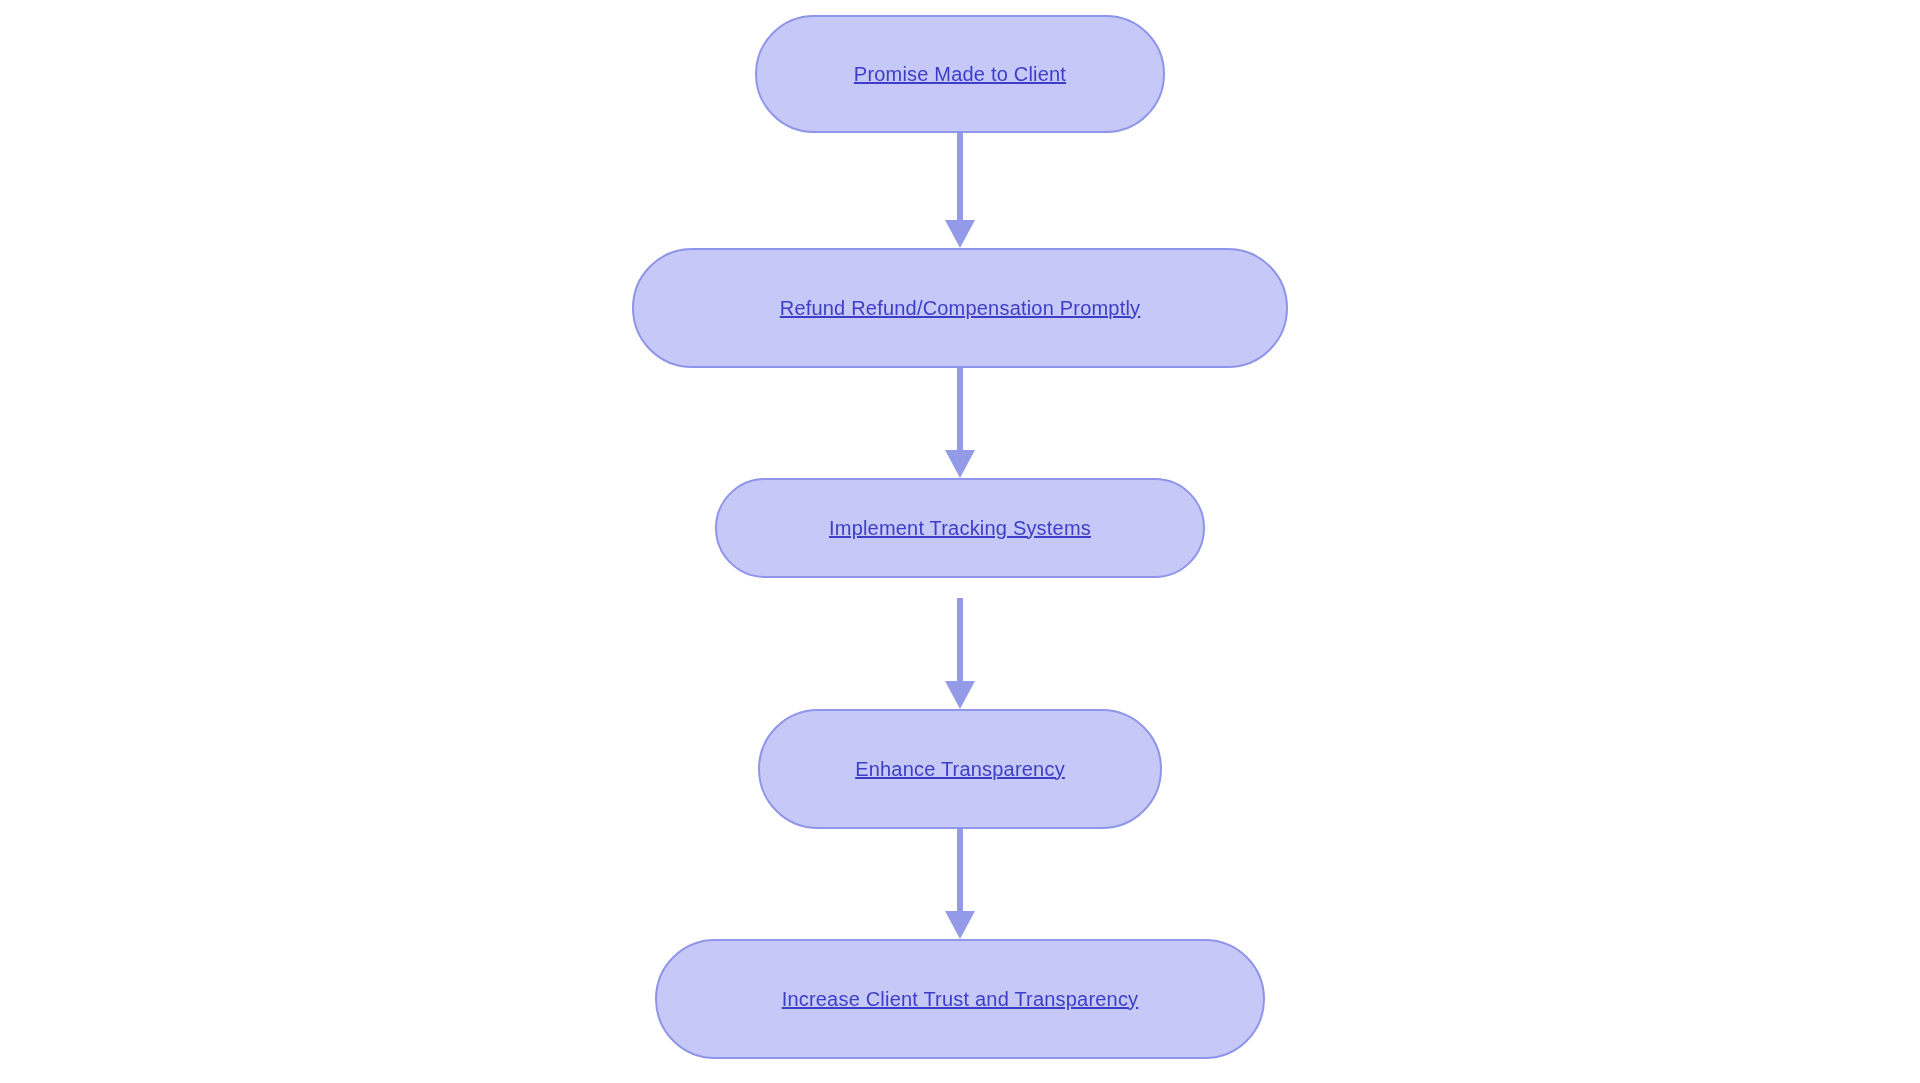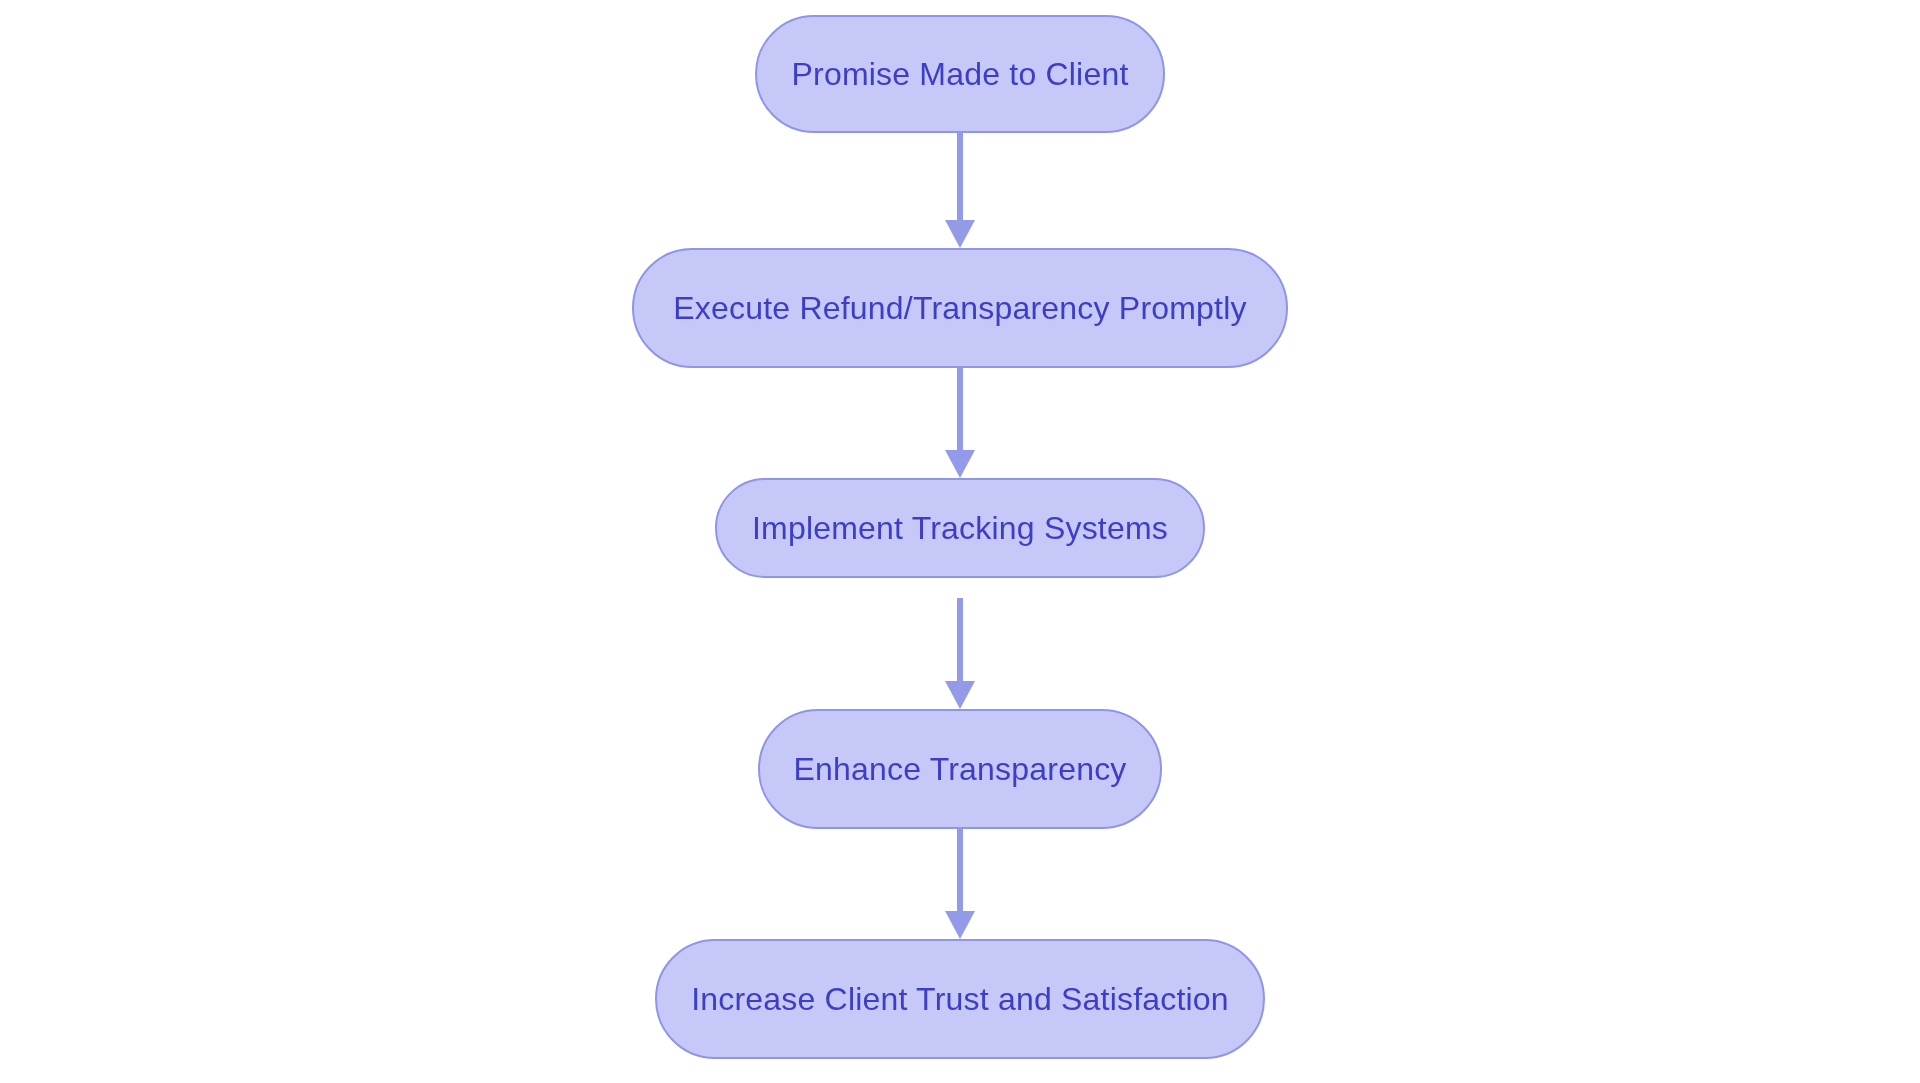--- a/index.html
+++ b/index.html
@@ -31,11 +31,12 @@
     border: 2px solid var(--node-border);
     border-radius: 60px;
     color: var(--node-text);
-    font-size: 32px;
+    font-size: 20px;
     font-weight: 400;
     letter-spacing: 0.2px;
     text-align: center;
     white-space: nowrap;
+    text-decoration: underline;
   }
   .node-1 { left: 755px; top: 15px;  width: 410px; height: 118px; }
   .node-2 { left: 632px; top: 248px; width: 656px; height: 120px; }

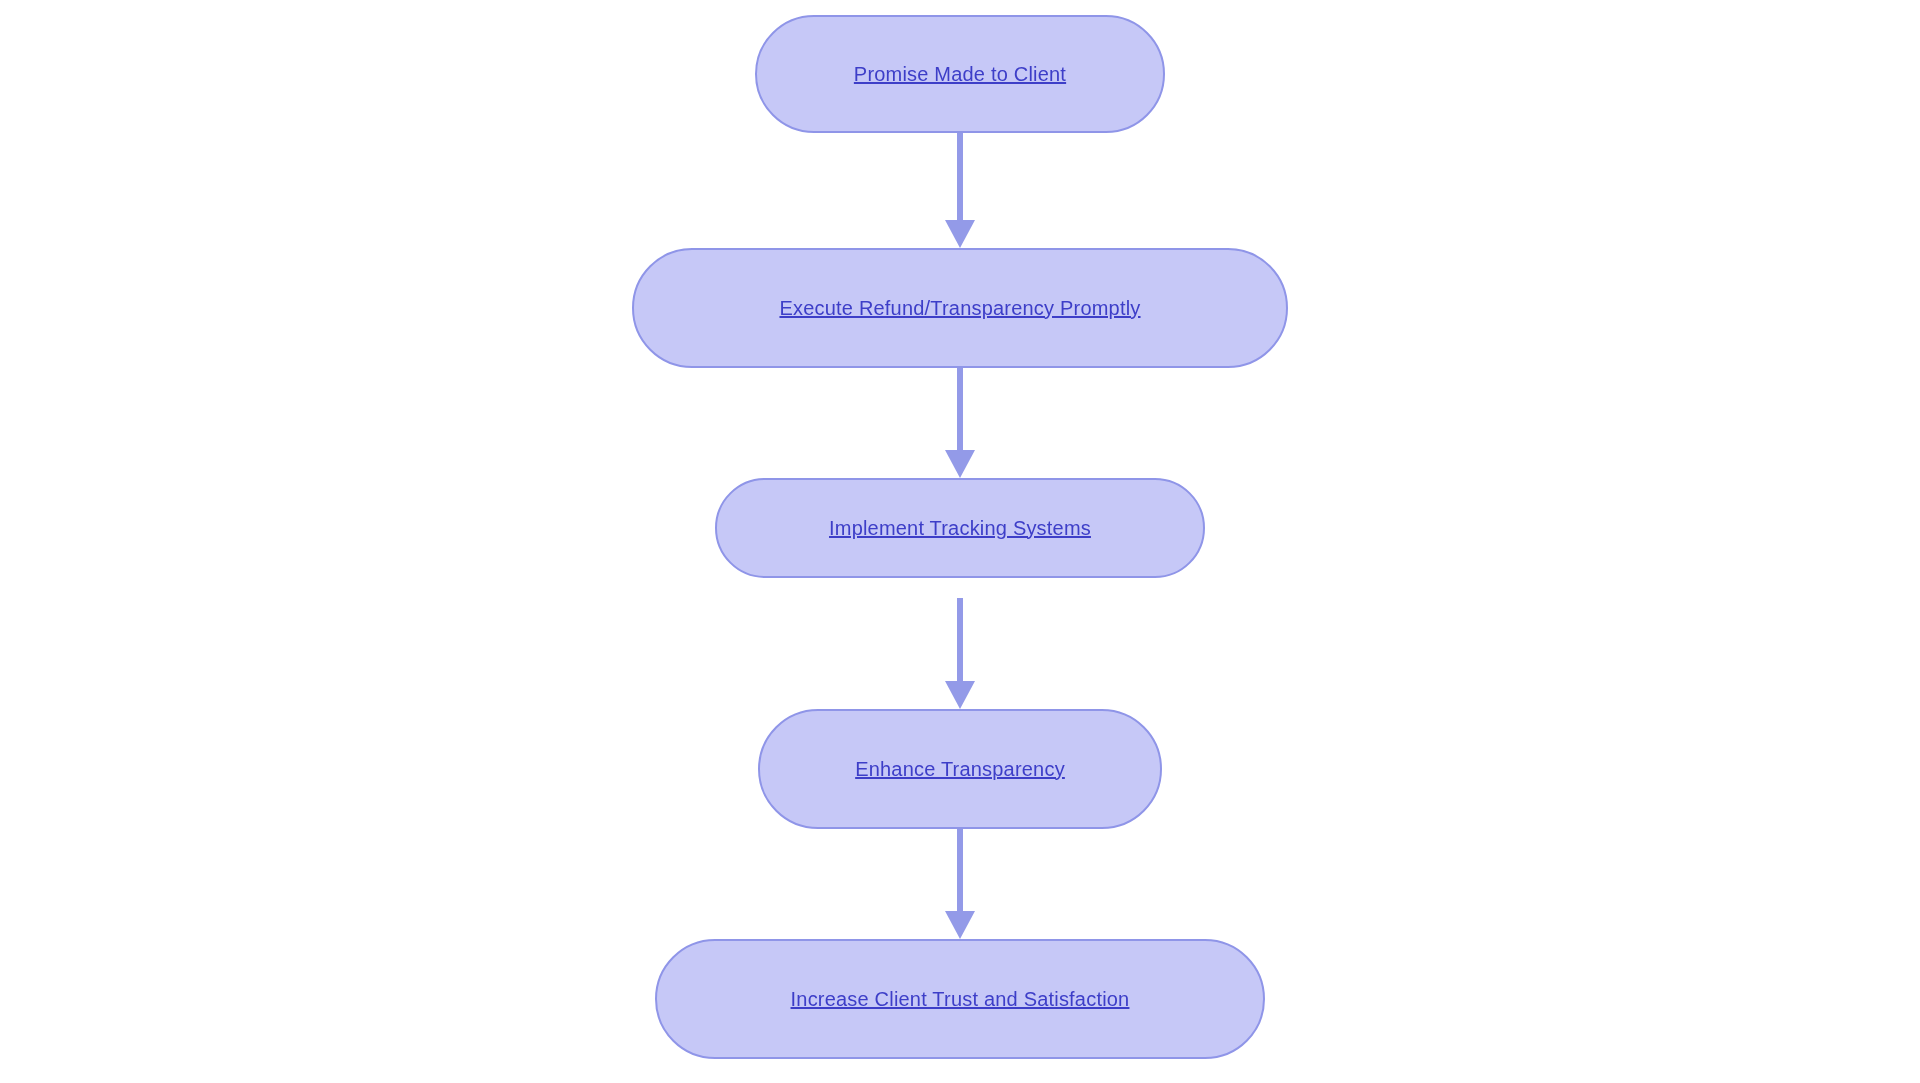--- a/index.html
+++ b/index.html
@@ -73,7 +73,7 @@
   </div>
 
   <div class="flow-node node-2">
-    <span>Execute Refund/Transparency Promptly</span>
+    <span>Refund Refund/Compensation Promptly</span>
   </div>
 
   <div class="flow-arrow arrow-2">

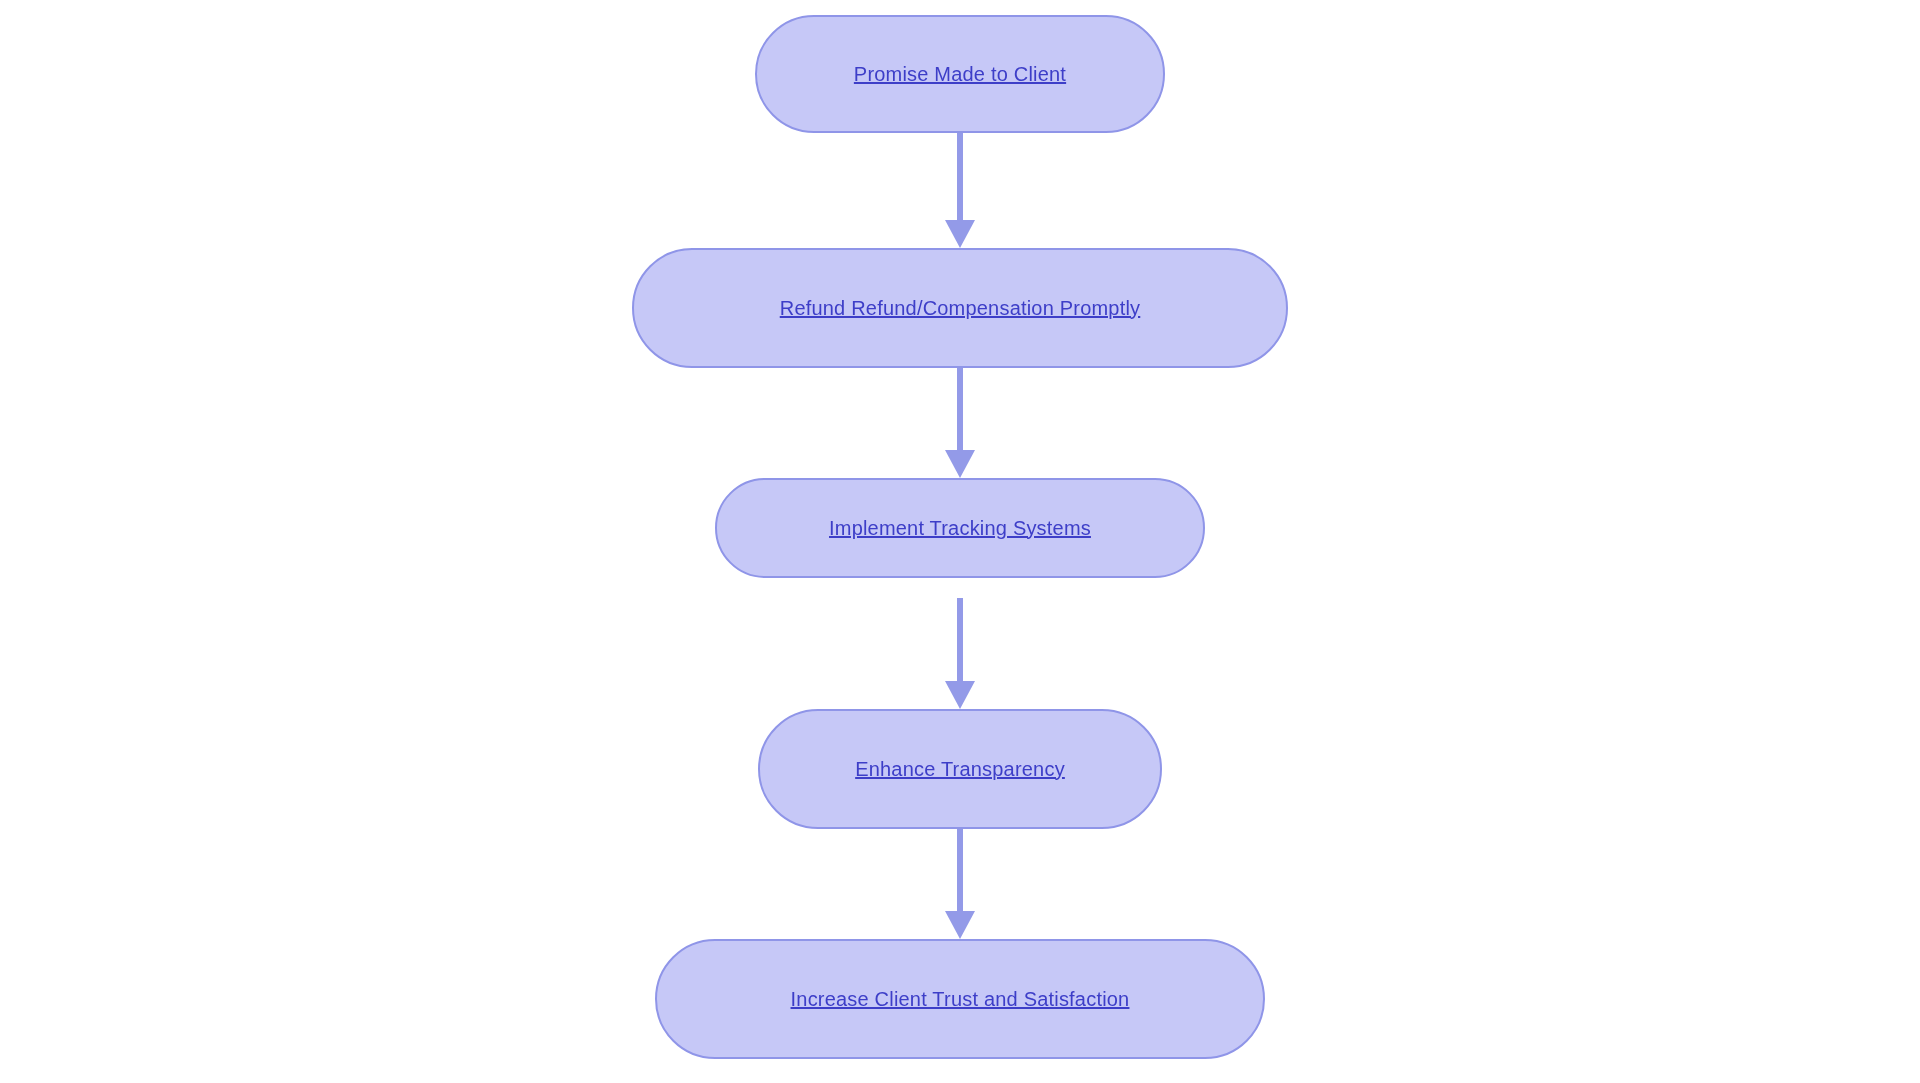--- a/index.html
+++ b/index.html
@@ -106,7 +106,7 @@
   </div>
 
   <div class="flow-node node-5">
-    <span>Increase Client Trust and Satisfaction</span>
+    <span>Increase Client Trust and Transparency</span>
   </div>
 
 </div>

